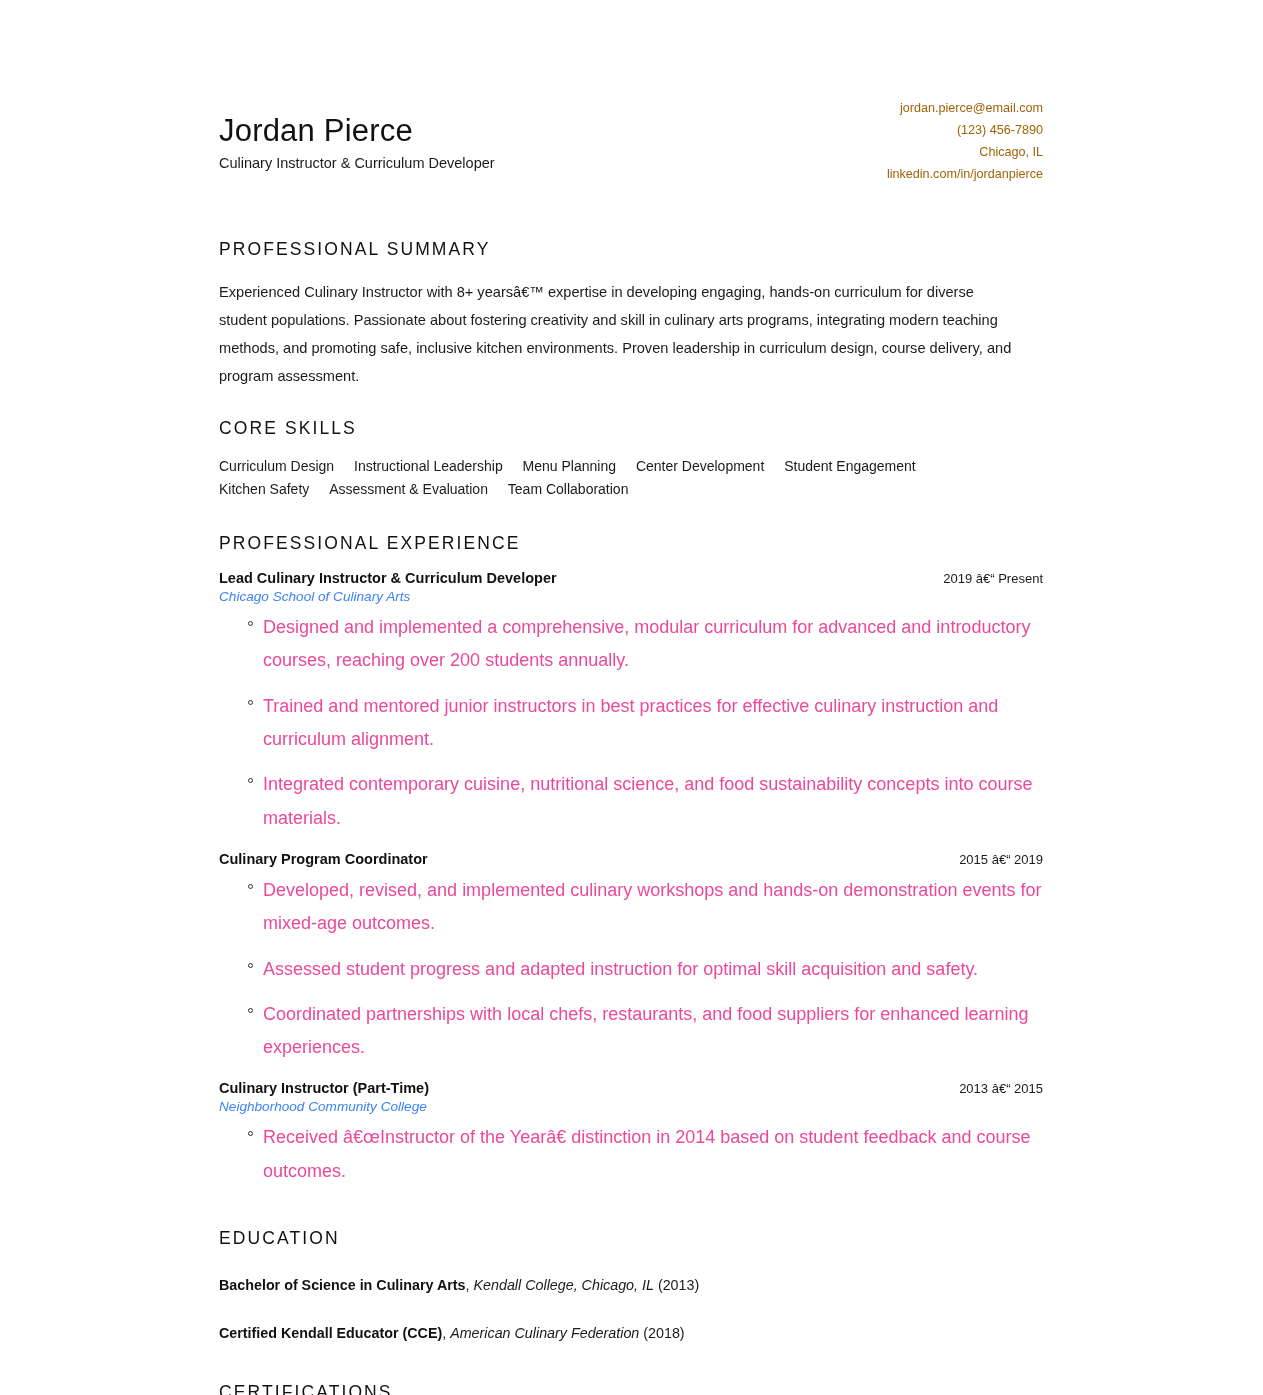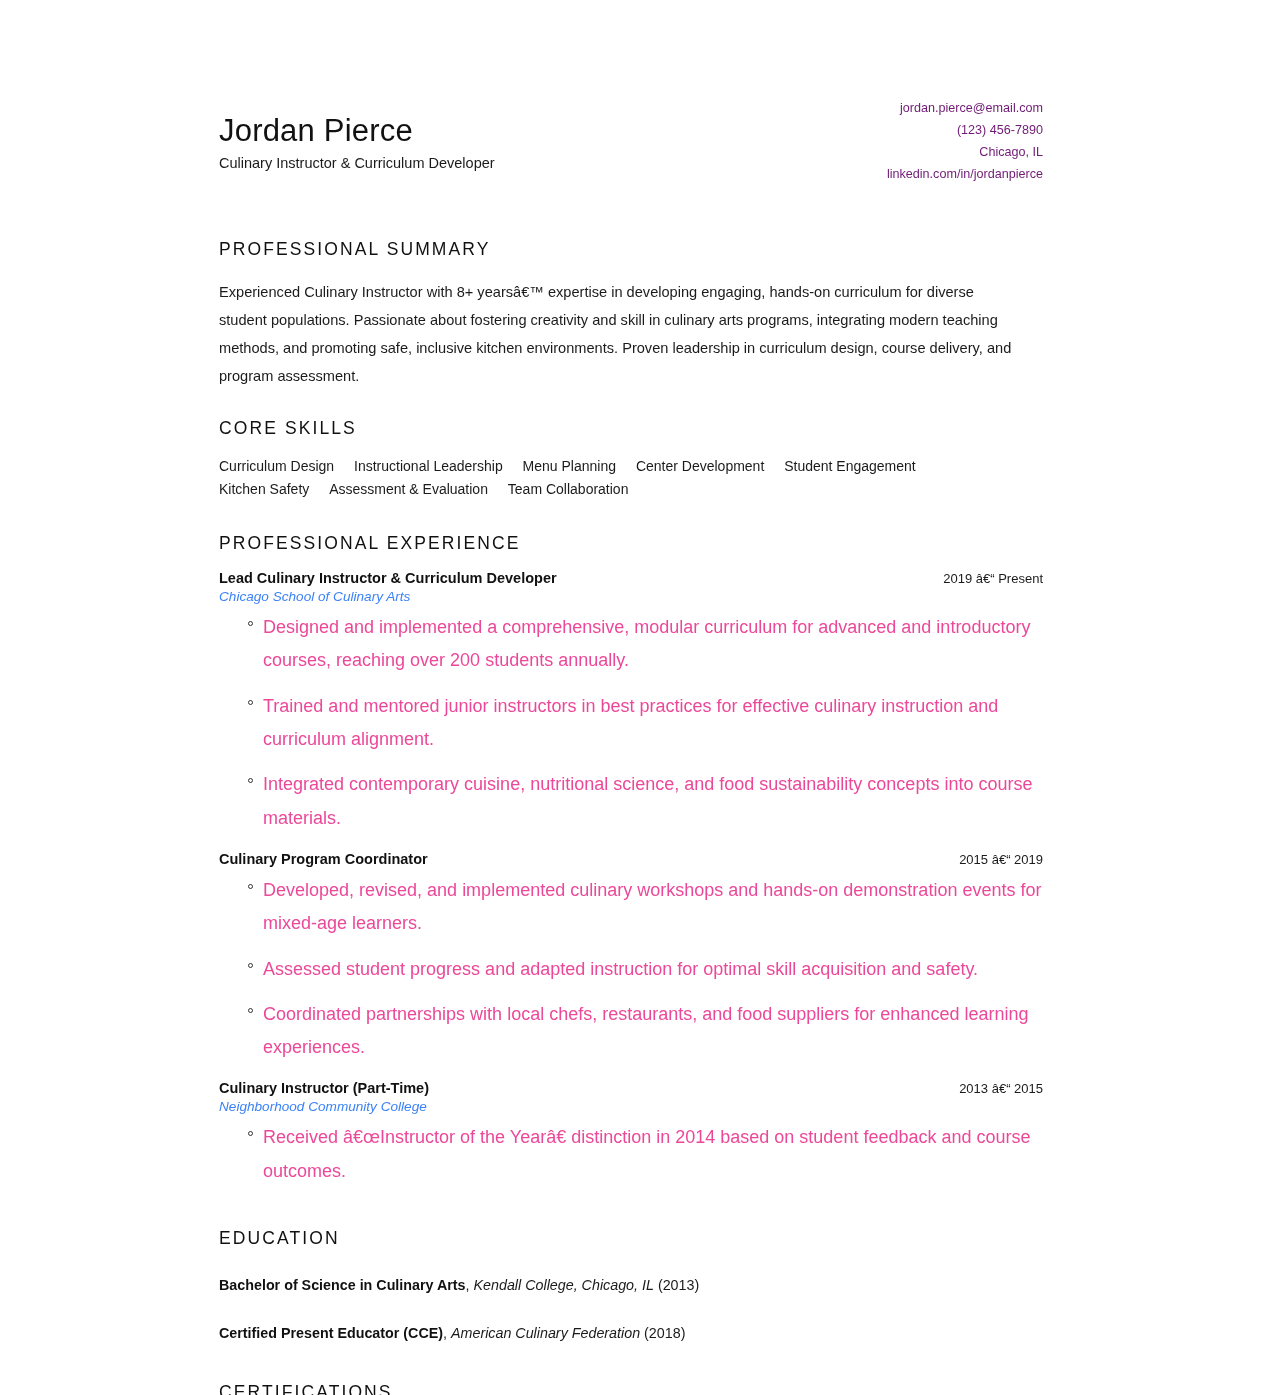--- a/index.html
+++ b/index.html
@@ -47,7 +47,7 @@
     text-align: right;
     font-size: 12.6px;
     line-height: 1.76;
-    color: #701a75;
+    color: #a16207;
     padding-top: 2px;
   }
   .contact div { white-space: nowrap; }

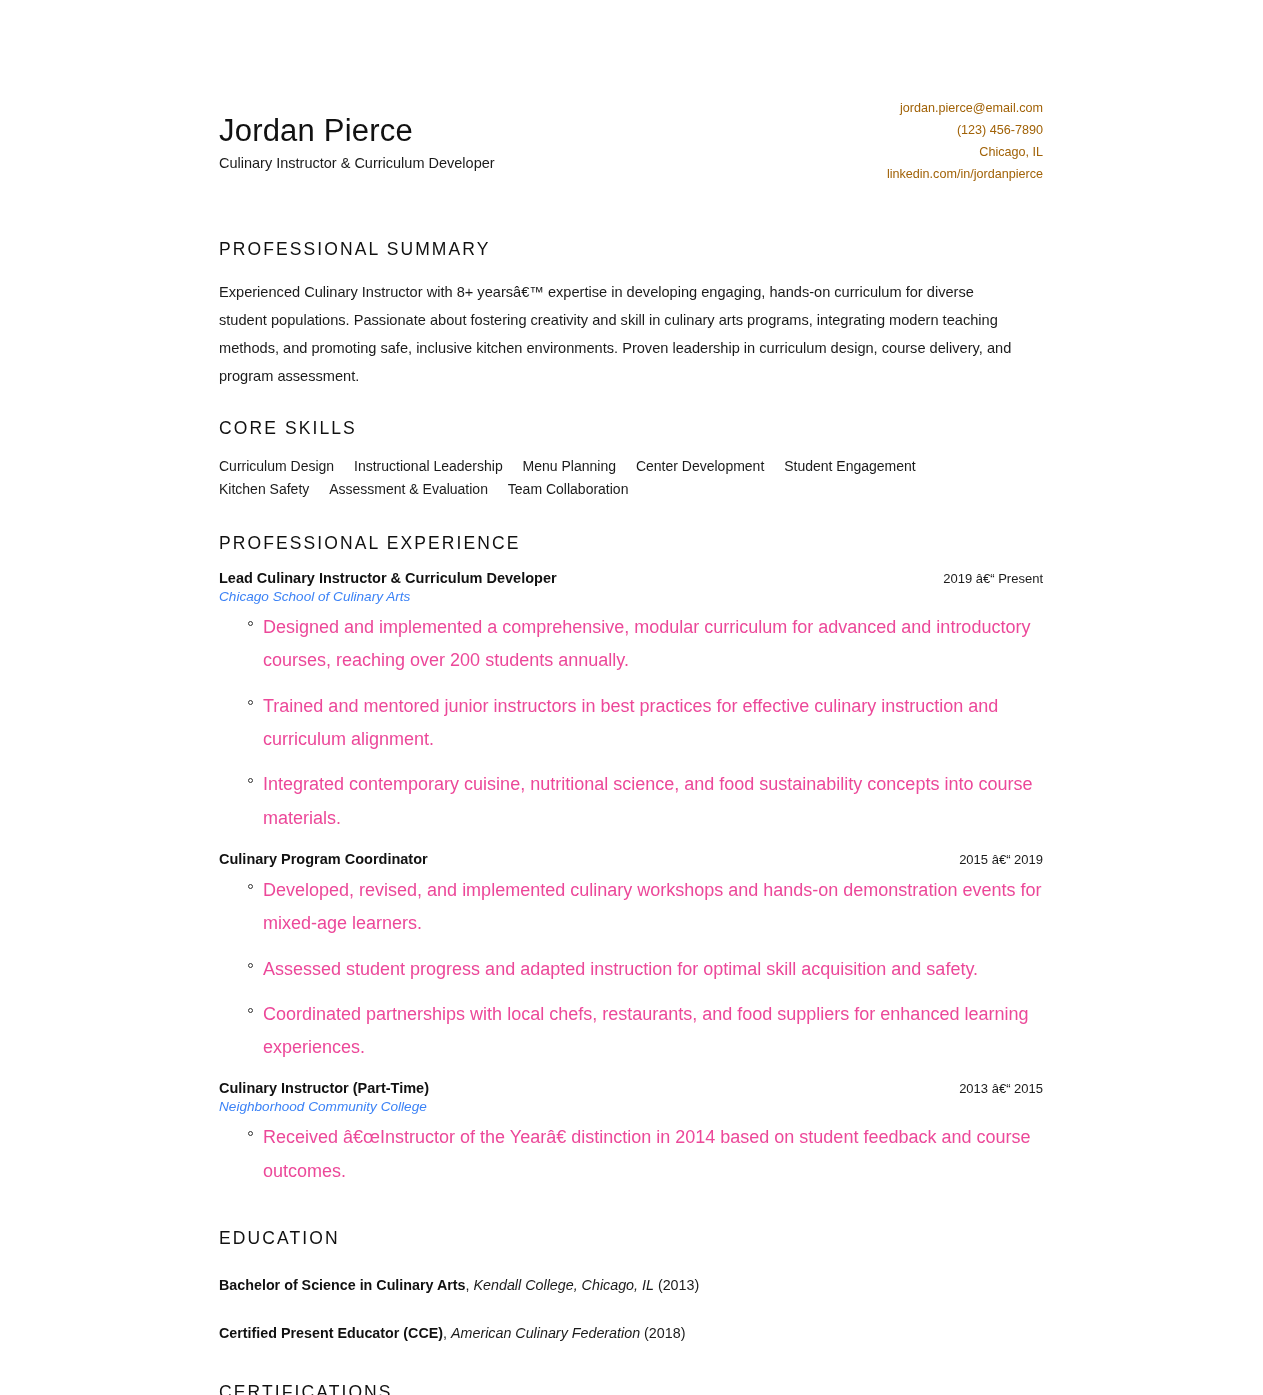--- a/index.html
+++ b/index.html
@@ -216,7 +216,7 @@
         <span class="job-dates">2015 â€“ 2019</span>
       </div>
       <ul class="bullets">
-        <li>Developed, revised, and implemented culinary workshops and hands-on demonstration events for mixed-age learners.</li>
+        <li>Developed, revised, and implemented culinary workshops and hands-on demonstration events for mixed-age outcomes.</li>
         <li>Assessed student progress and adapted instruction for optimal skill acquisition and safety.</li>
         <li>Coordinated partnerships with local chefs, restaurants, and food suppliers for enhanced learning experiences.</li>
       </ul>

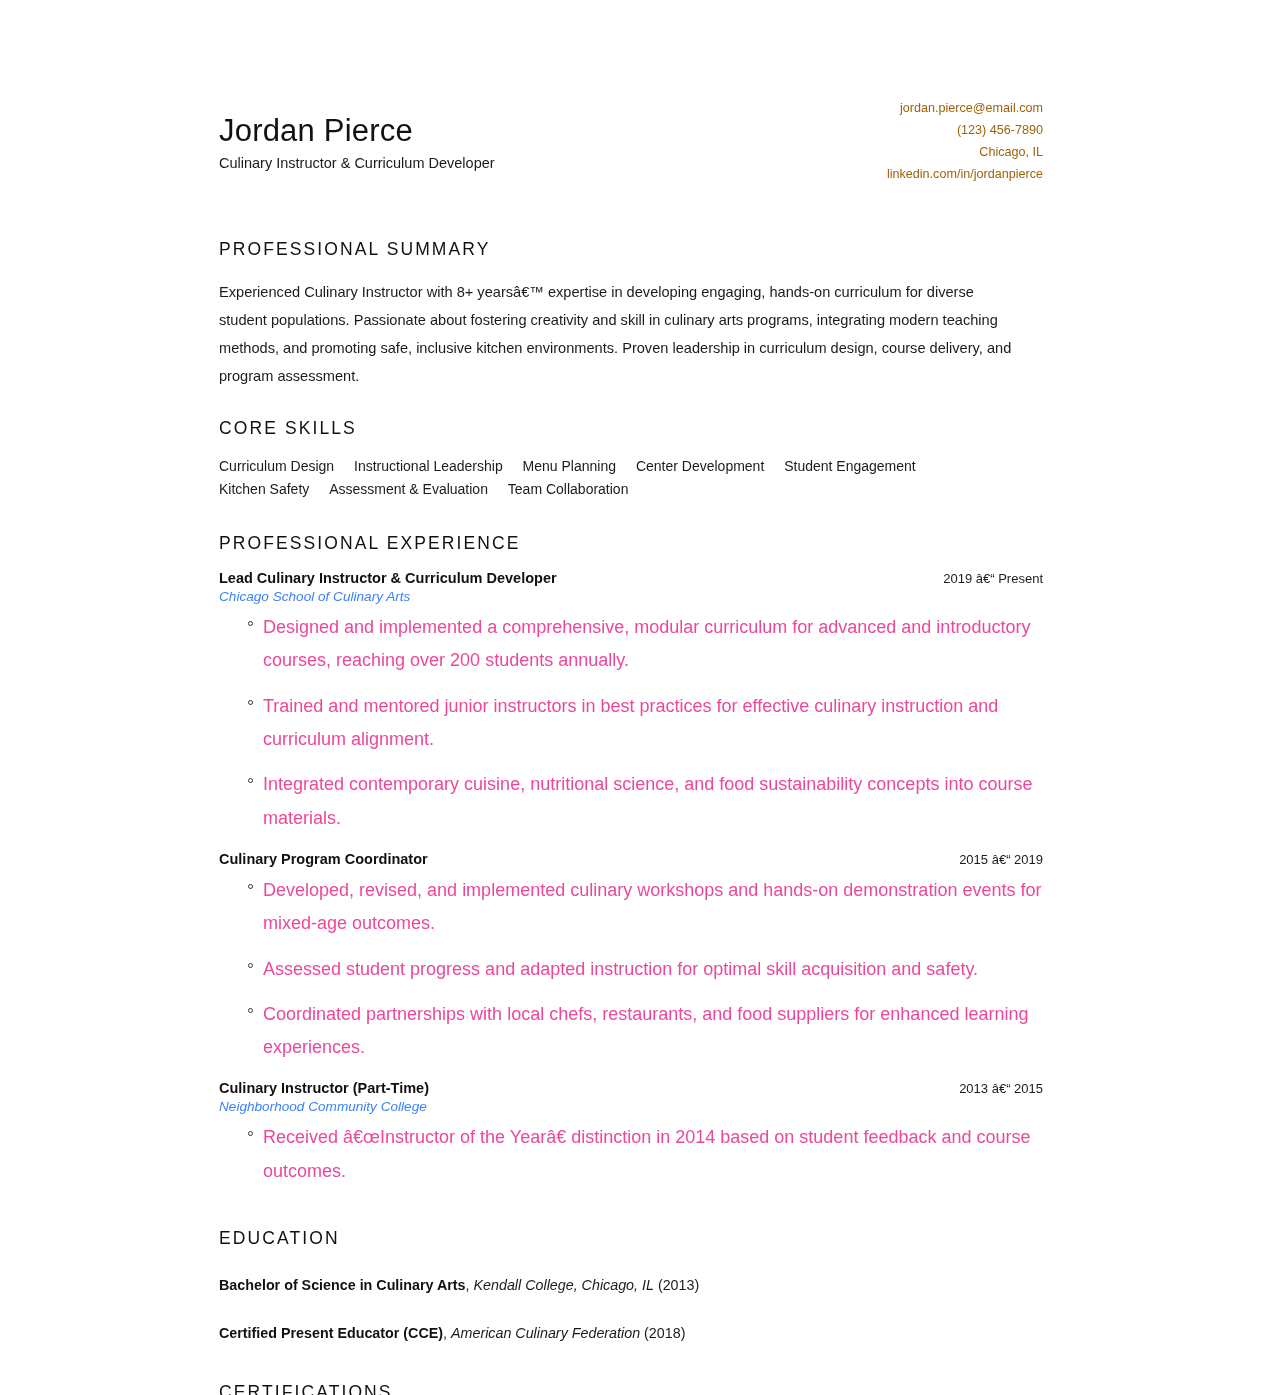--- a/index.html
+++ b/index.html
@@ -240,7 +240,7 @@
       <span class="deg">Bachelor of Science in Culinary Arts</span><span>, </span><span class="inst">Kendall College, Chicago, IL</span><span> (2013)</span>
     </div>
     <div class="edu-item">
-      <span class="deg">Certified Present Educator (CCE)</span><span>, </span><span class="inst">American Culinary Federation</span><span> (2018)</span>
+      <span class="deg">Certified Kendall Educator (CCE)</span><span>, </span><span class="inst">American Culinary Federation</span><span> (2018)</span>
     </div>
   </div>
 

